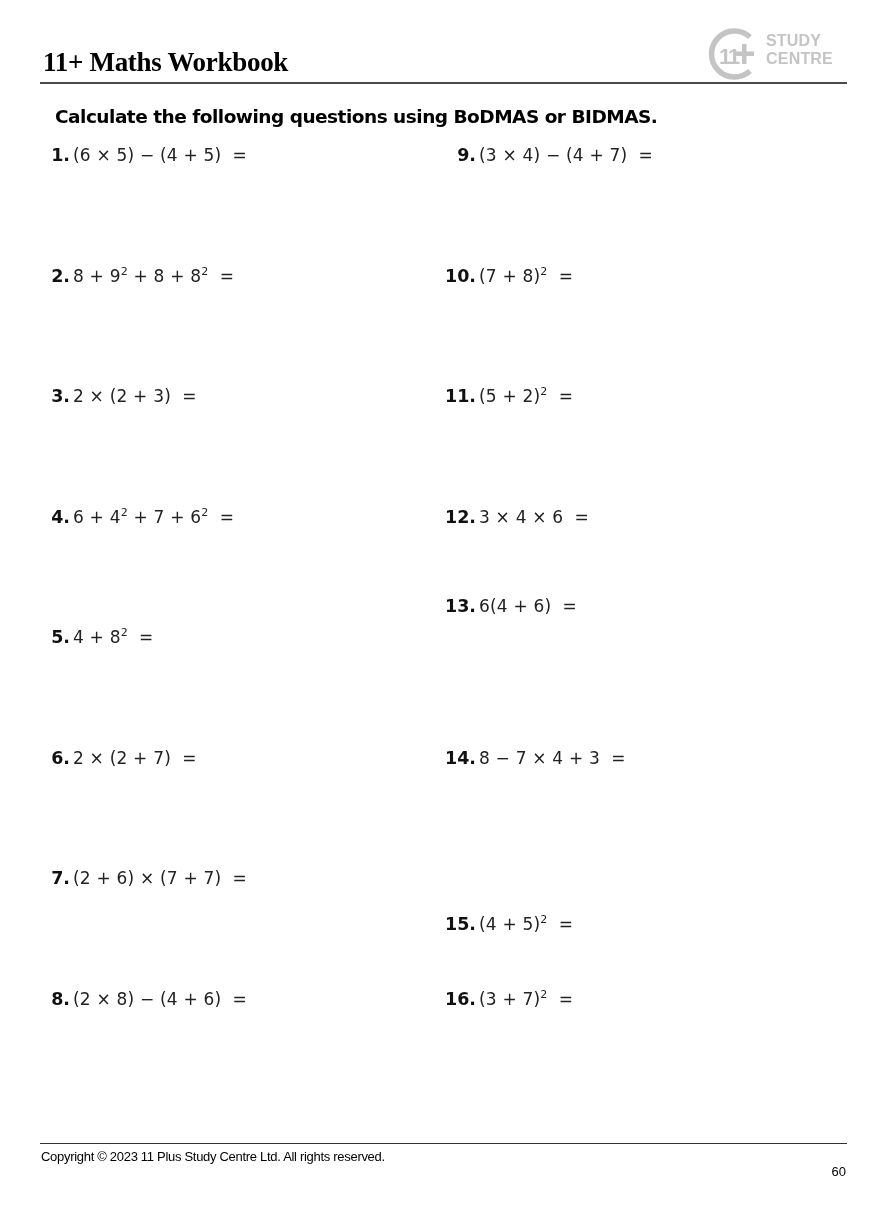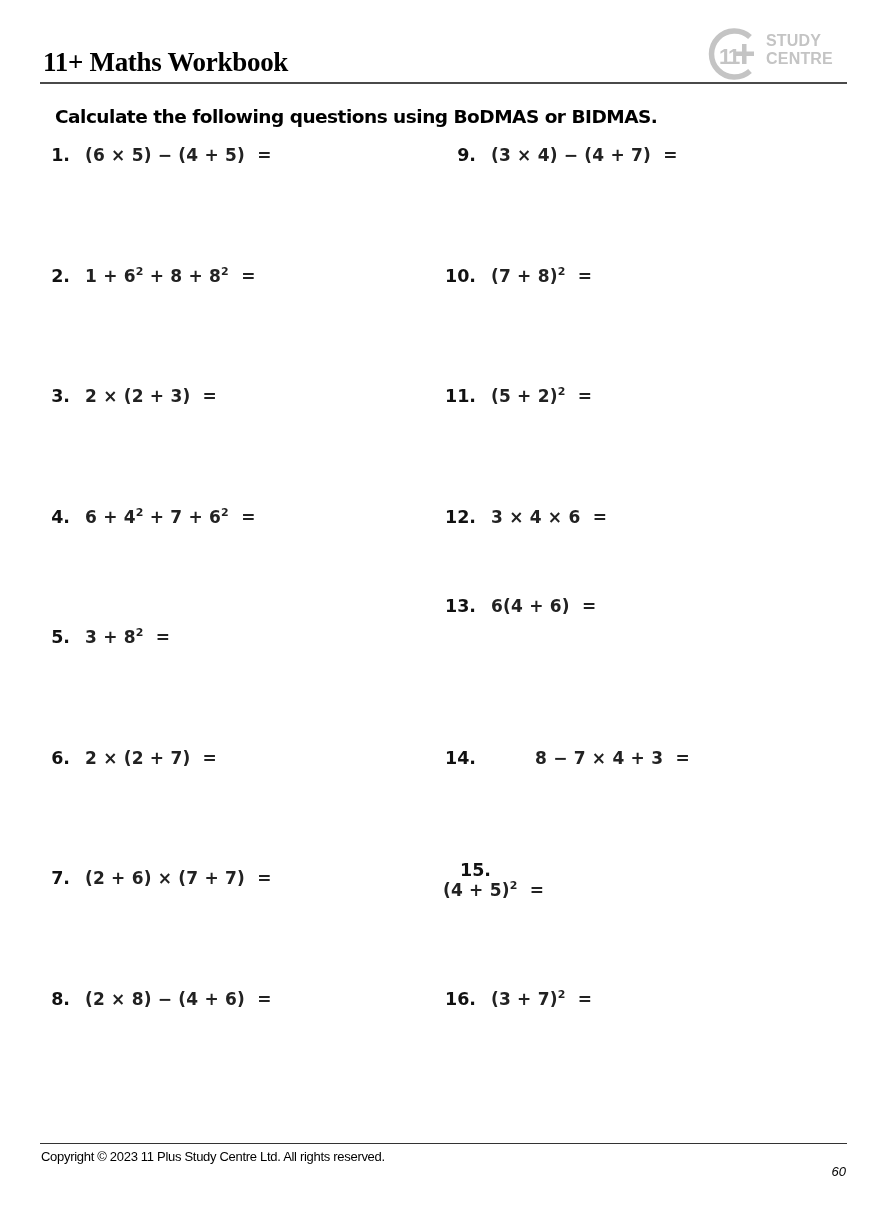--- a/index.html
+++ b/index.html
@@ -44,7 +44,7 @@
     }
     .col-left .q-num { width: 38px; }
     .col-right .q-num { width: 48px; }
-    .q-expr { margin-left: 15px; white-space: pre; font-weight: bold; letter-spacing: 0.2px; }
+    .q-expr { margin-left: 3px; white-space: pre; font-weight: normal; letter-spacing: 0.2px; }
     .q-expr sup { font-size: 11px; vertical-align: 7px; line-height: 0; }
 
     .footer-rule {

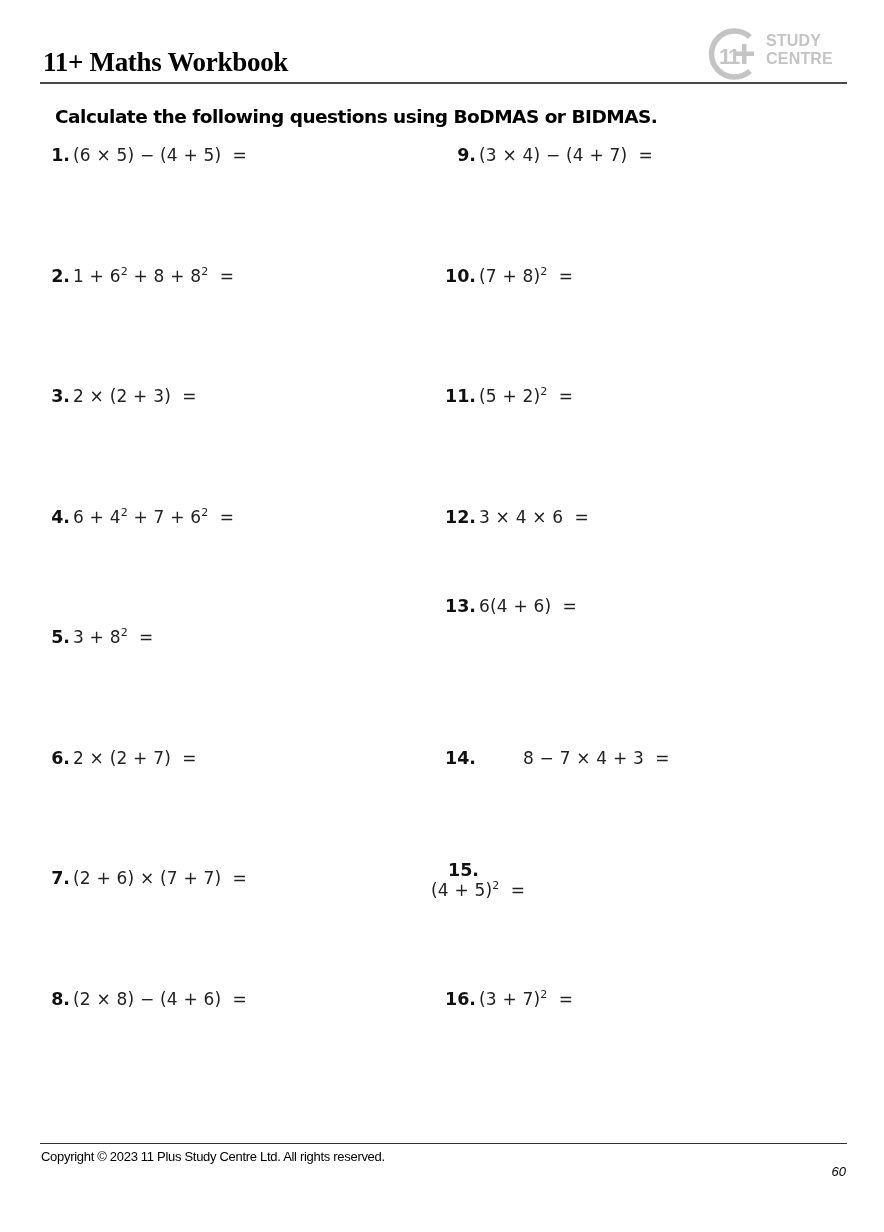--- a/index.html
+++ b/index.html
@@ -89,7 +89,7 @@
     </div>
     <div class="question col-left" style="left: 32px; top: 266px;">
       <span class="q-num">2.</span>
-      <span class="q-expr"><span>1 + 6</span><sup>2</sup><span> + 8 + 8</span><sup>2</sup><span>  =</span></span>
+      <span class="q-expr"><span>8 + 9</span><sup>2</sup><span> + 8 + 8</span><sup>2</sup><span>  =</span></span>
     </div>
     <div class="question col-left" style="left: 32px; top: 386px;">
       <span class="q-num">3.</span>

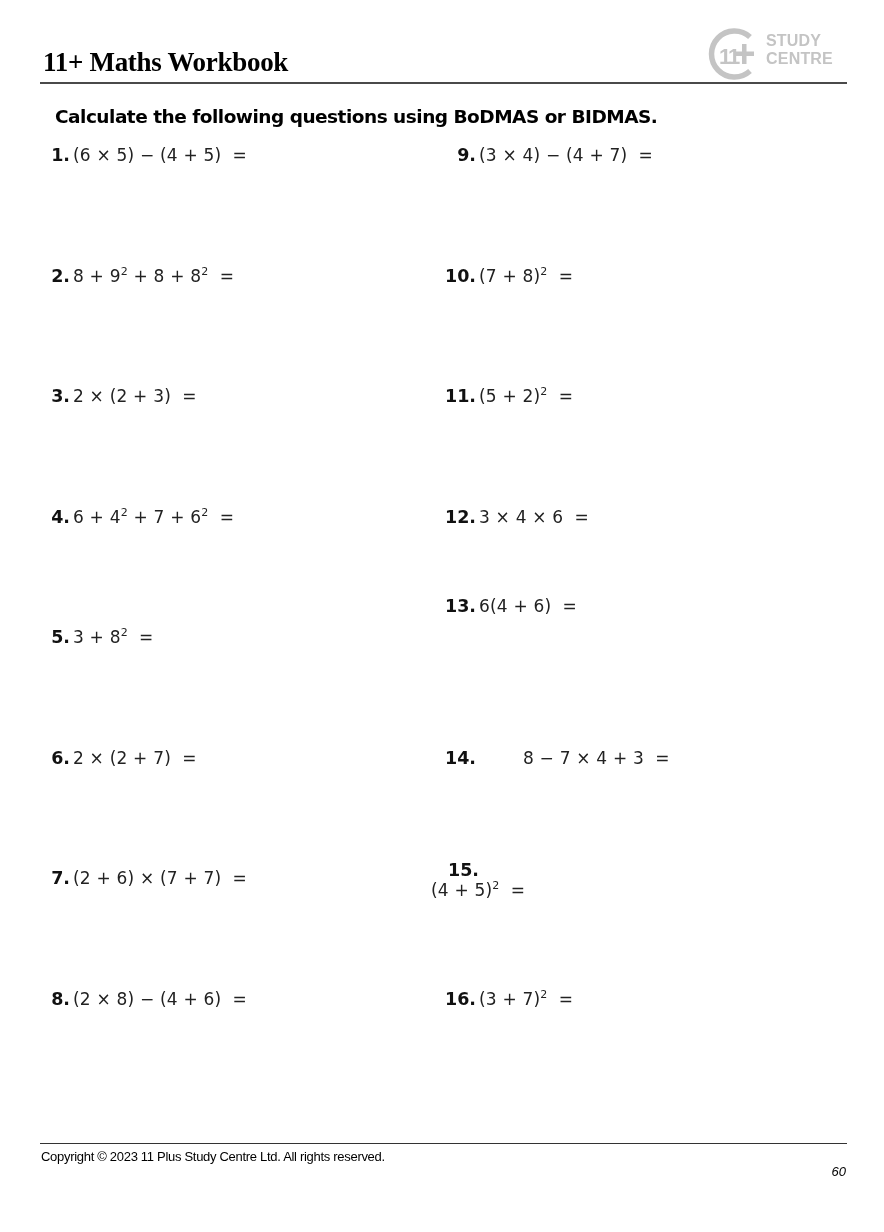--- a/index.html
+++ b/index.html
@@ -101,7 +101,7 @@
     </div>
     <div class="question col-left" style="left: 32px; top: 627px;">
       <span class="q-num">5.</span>
-      <span class="q-expr"><span>3 + 8</span><sup>2</sup><span>  =</span></span>
+      <span class="q-expr"><span>4 + 8</span><sup>2</sup><span>  =</span></span>
     </div>
     <div class="question col-left" style="left: 32px; top: 748px;">
       <span class="q-num">6.</span>

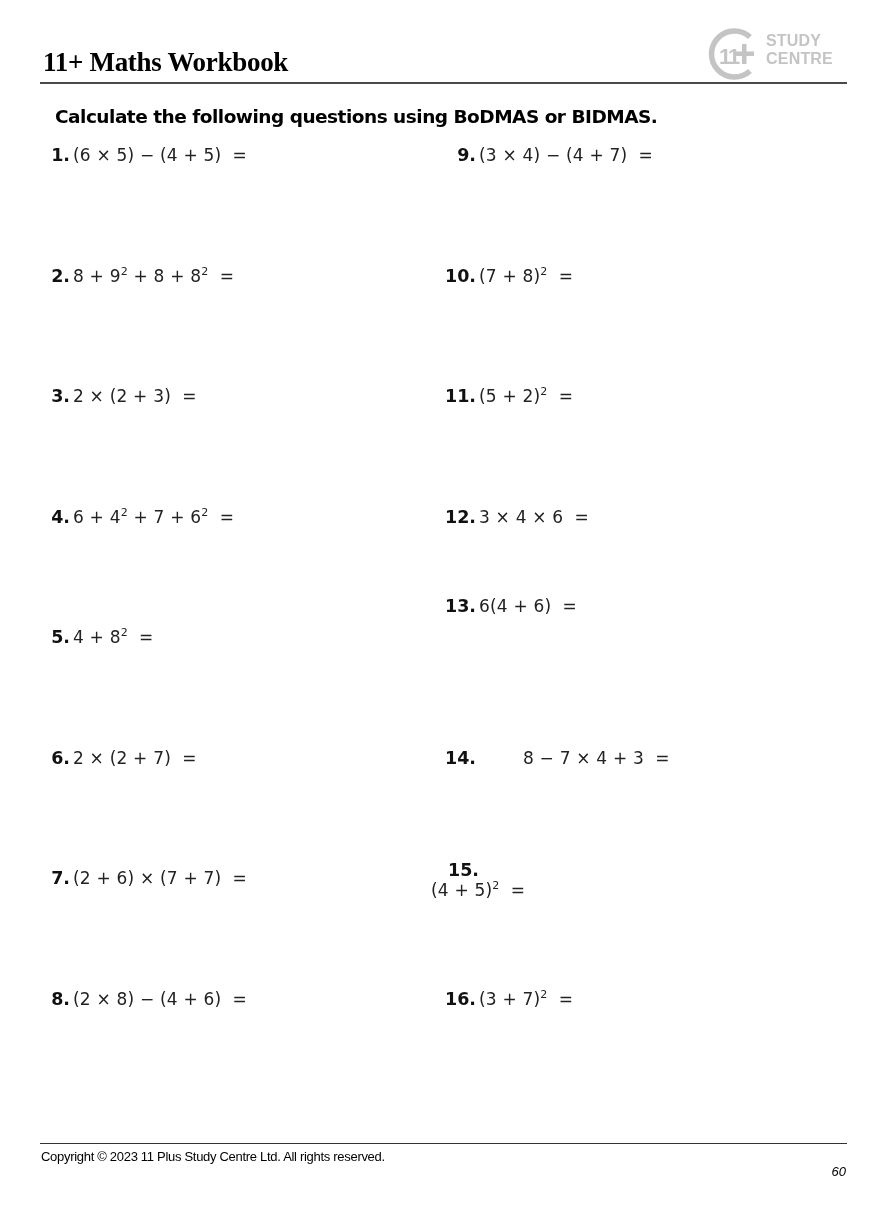--- a/index.html
+++ b/index.html
@@ -135,7 +135,7 @@
       <span class="q-num">13.</span>
       <span class="q-expr">6(4 + 6)  =</span>
     </div>
-    <div class="question col-right" style="left: 428px; top: 748px; gap: 44px;">
+    <div class="question col-right" style="left: 428px; top: 748px;">
       <span class="q-num">14.</span>
       <span class="q-expr">8 − 7 × 4 + 3  =</span>
     </div>

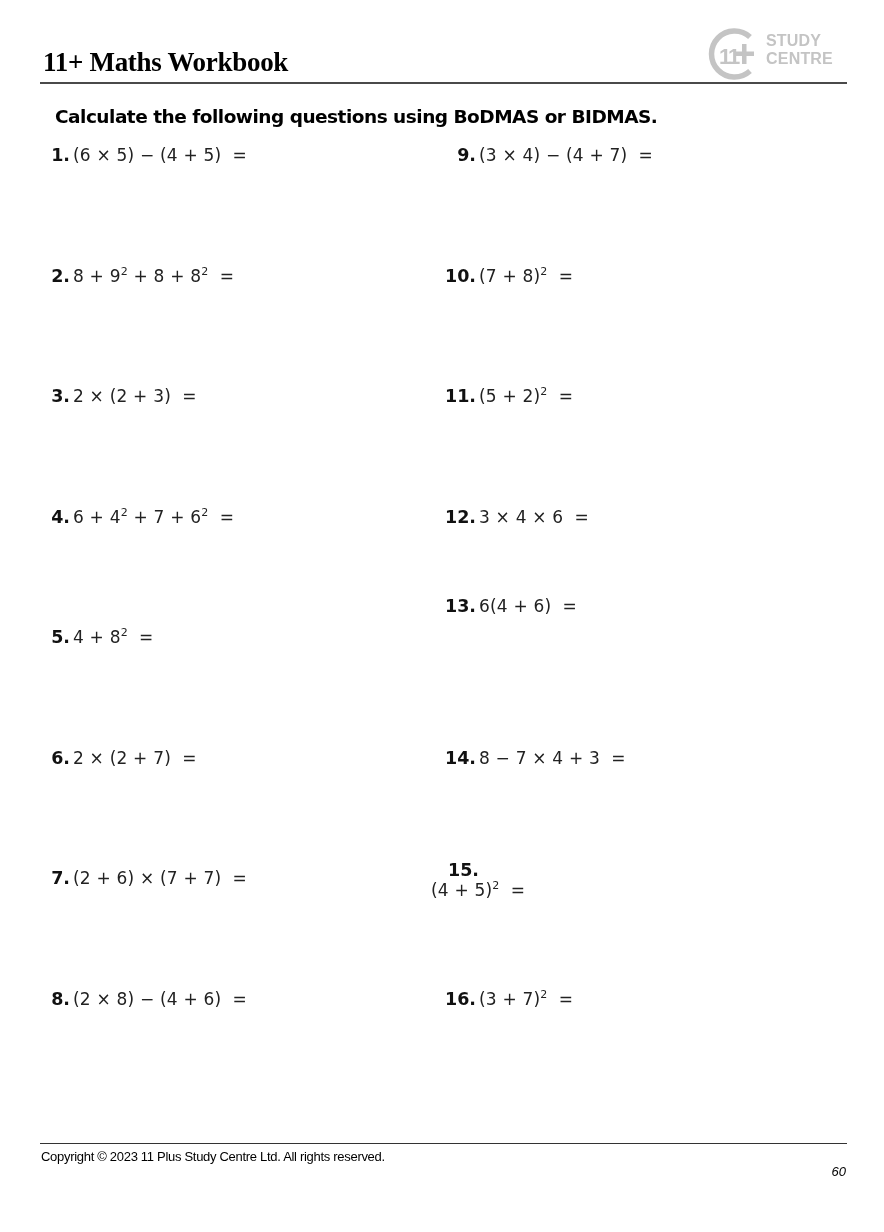--- a/index.html
+++ b/index.html
@@ -139,7 +139,7 @@
       <span class="q-num">14.</span>
       <span class="q-expr">8 − 7 × 4 + 3  =</span>
     </div>
-    <div class="question col-right" style="left: 428px; top: 860px; flex-direction: column;">
+    <div class="question col-right" style="left: 428px; top: 914px;">
       <span class="q-num">15.</span>
       <span class="q-expr"><span>(4 + 5)</span><sup>2</sup><span>  =</span></span>
     </div>

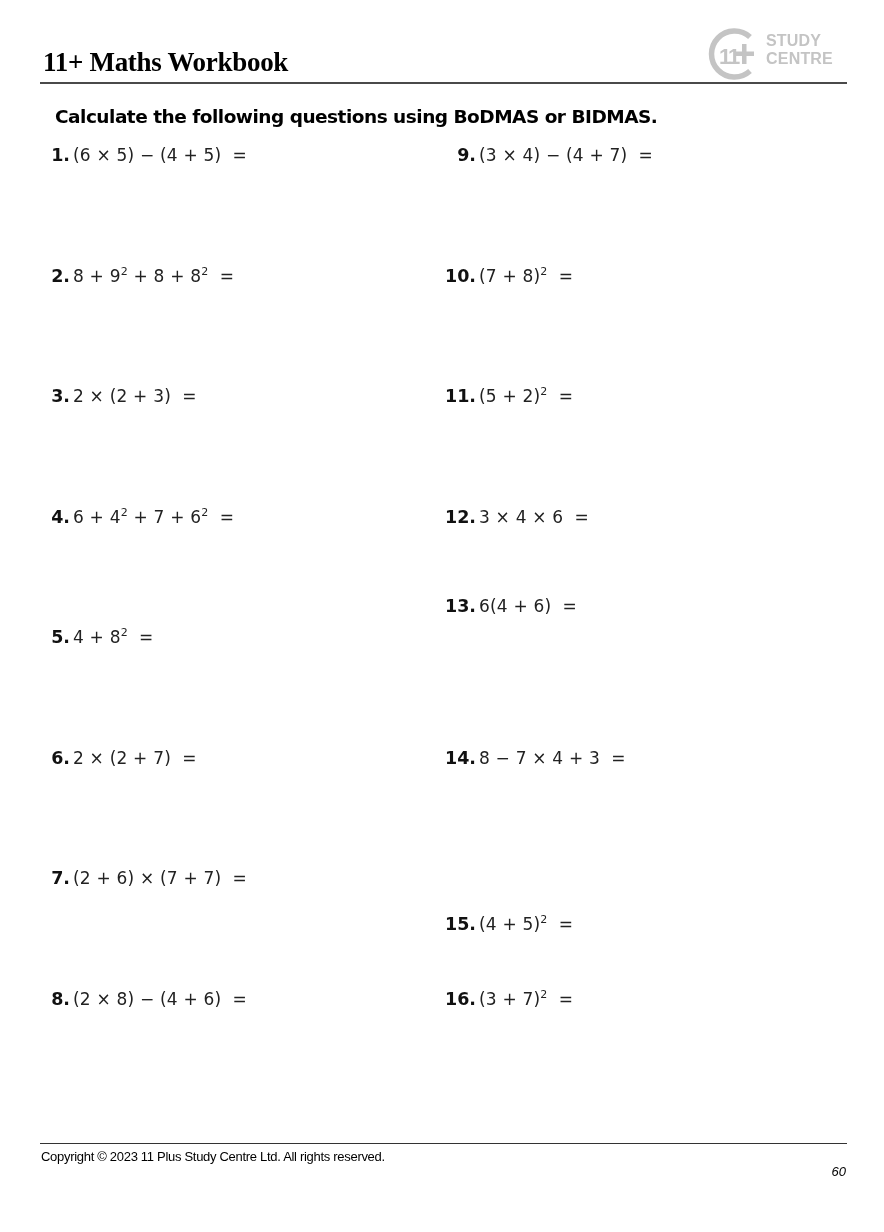--- a/index.html
+++ b/index.html
@@ -57,7 +57,7 @@
     }
     .page-number {
       position: absolute; right: 38px; top: 1164px;
-      font-family: "Liberation Sans", sans-serif; font-size: 13px; color: #000; font-style: italic;
+      font-family: "Liberation Sans", sans-serif; font-size: 13px; color: #000;
     }
   </style>
 </head>

